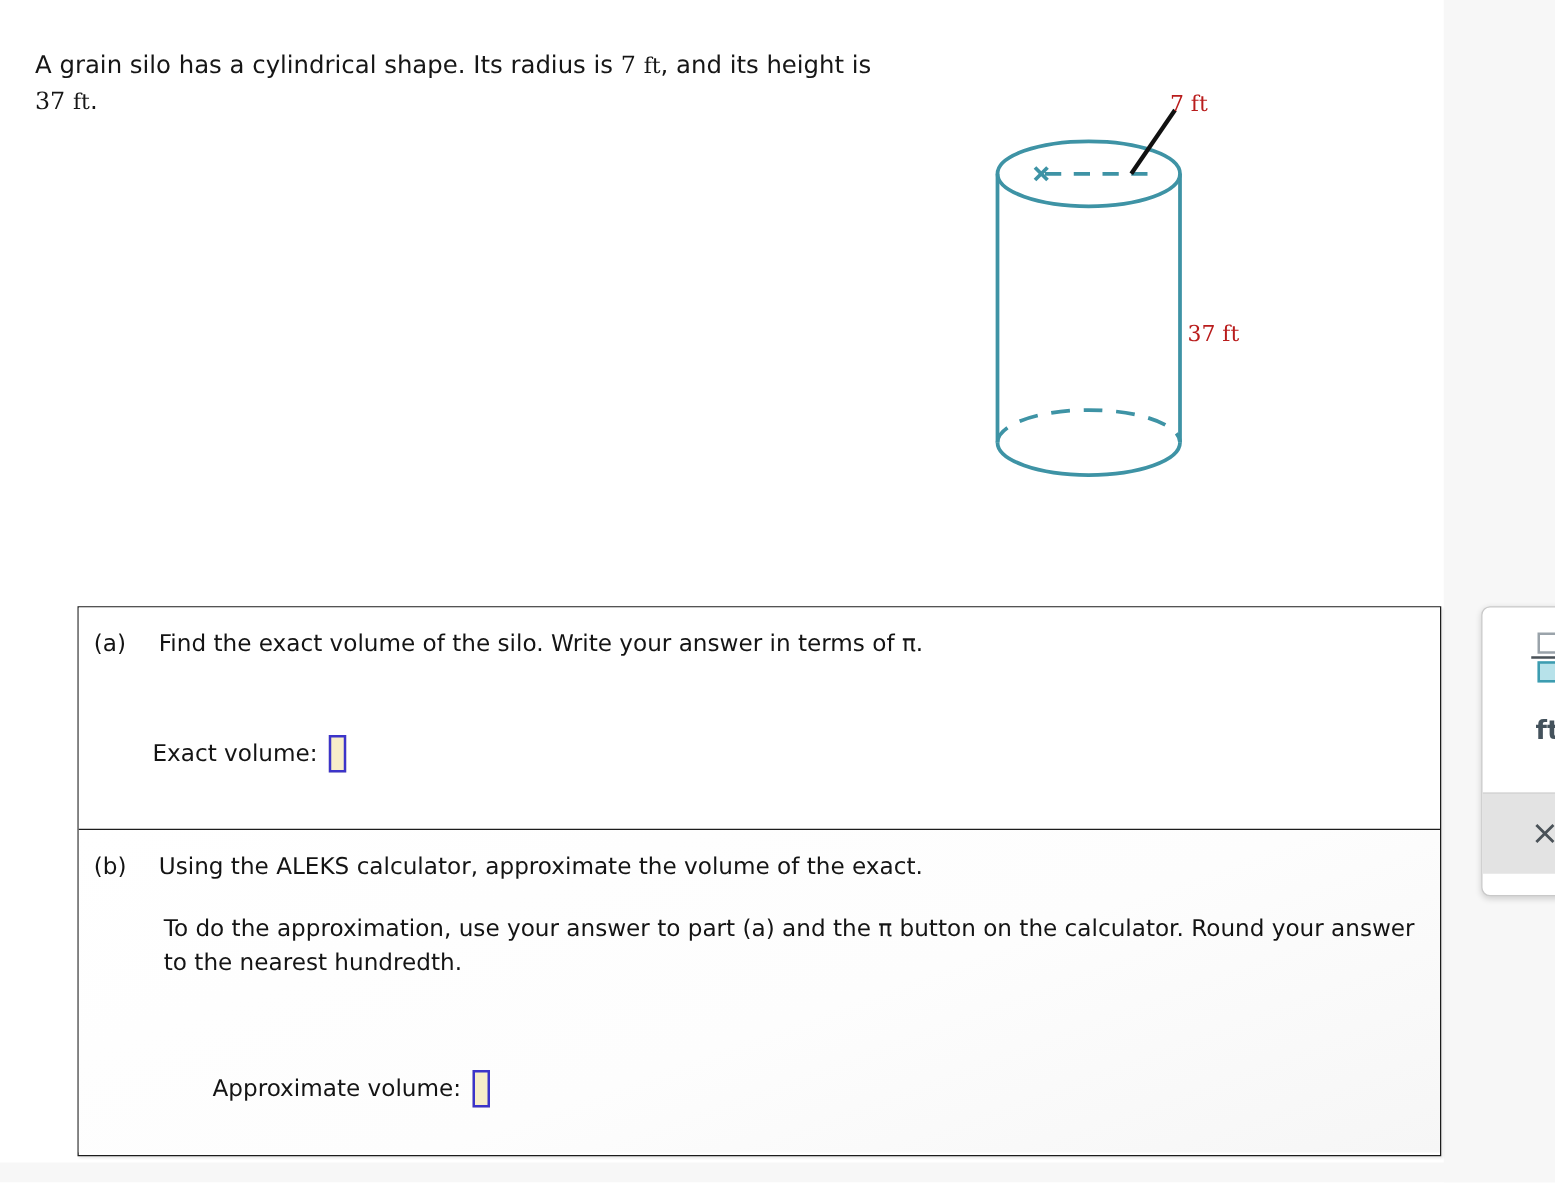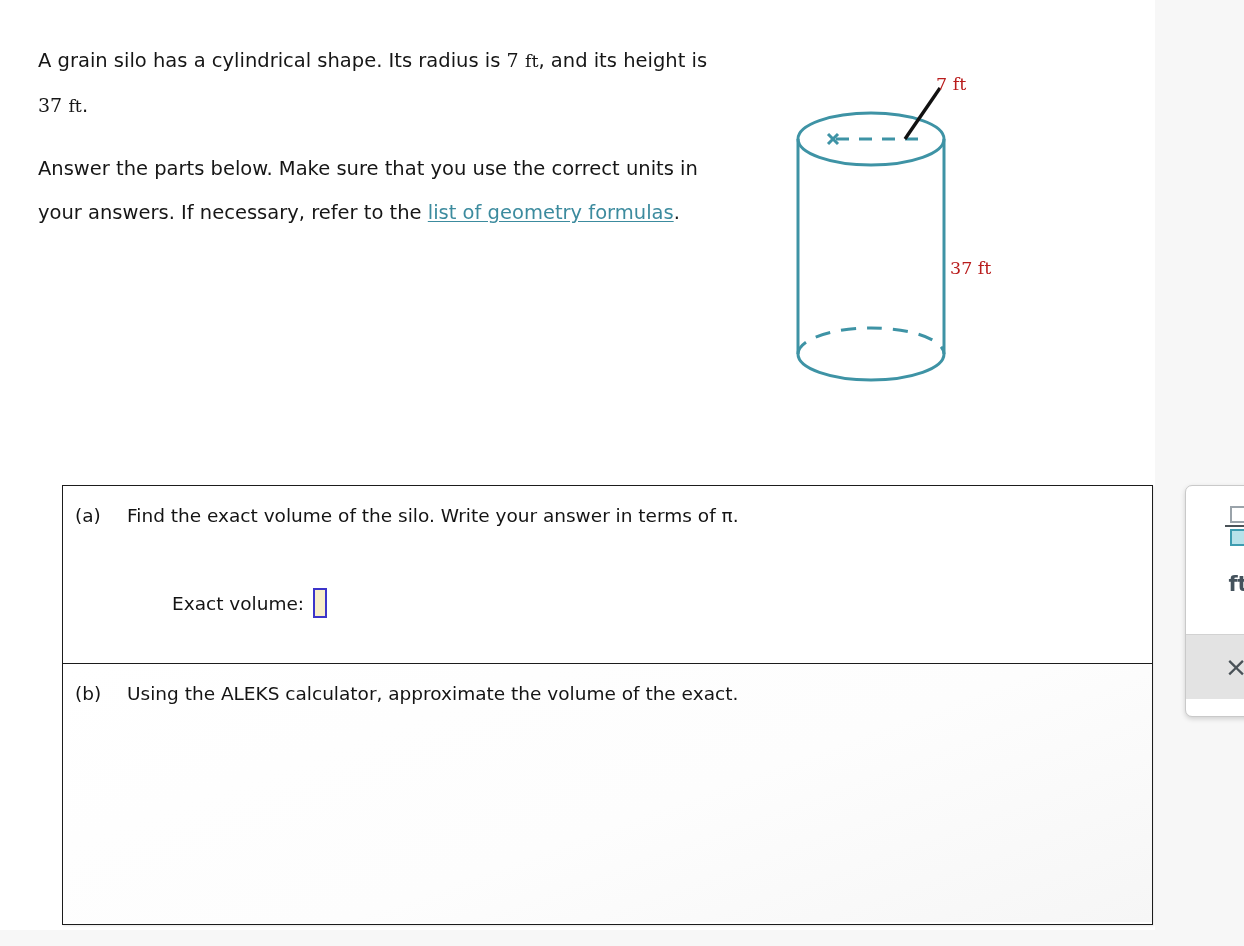--- a/index.html
+++ b/index.html
@@ -33,11 +33,11 @@
   
   #prompt {
     position: absolute;
-    left: 38px;
+    left: 28px;
     top: 38px;
     width: 690px;
     font-size: 19.5px;
-    line-height: 44px;
+    line-height: 28px;
     color: #161616;
     font-family: "DejaVu Sans", sans-serif;
   }

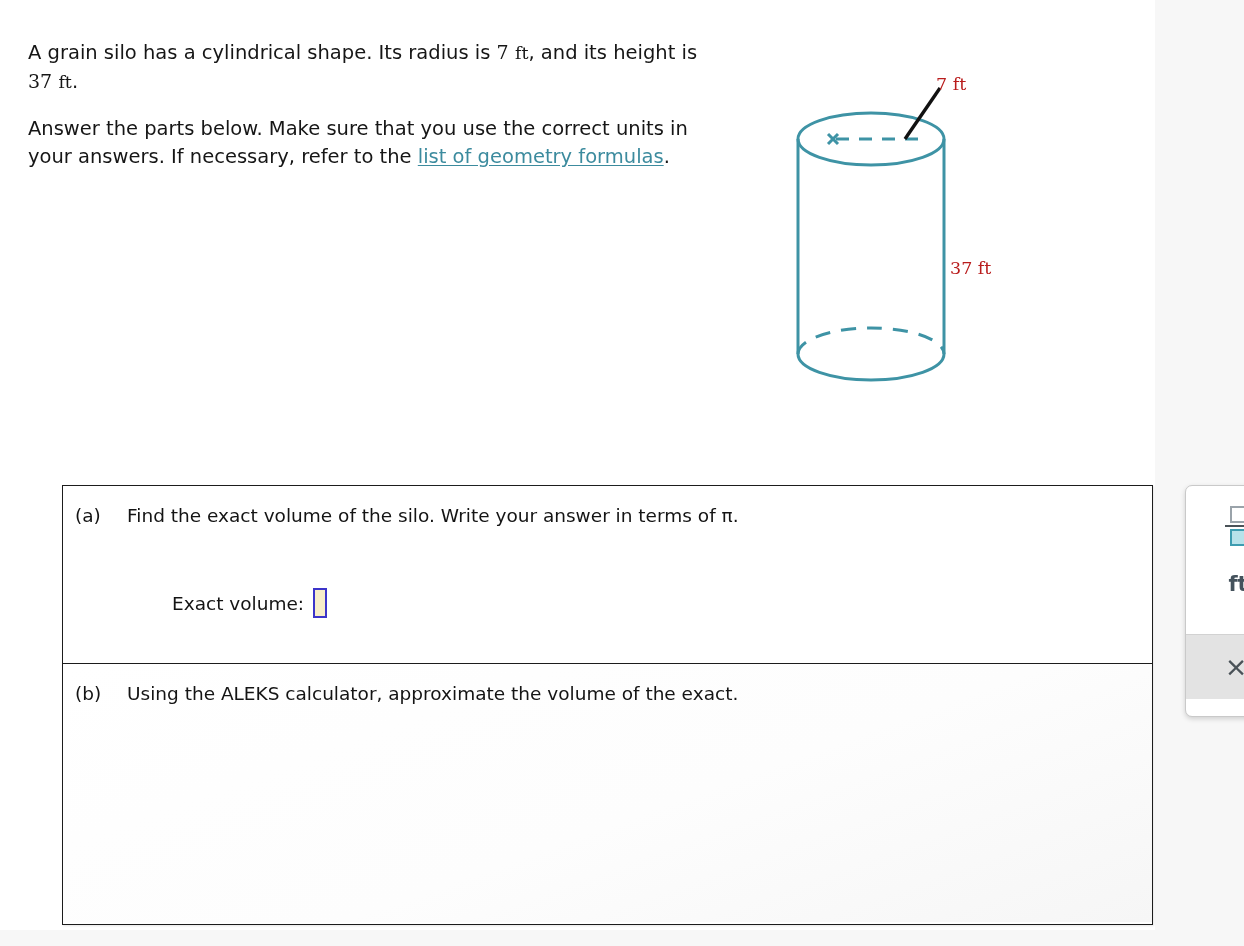--- a/index.html
+++ b/index.html
@@ -222,7 +222,6 @@
 
 <div id="prompt">
   <p><span>A grain silo has a cylindrical shape. Its radius is </span><span class="num">7</span>&nbsp;<span class="unit">ft</span><span>, and its height is </span><span class="num">37</span>&nbsp;<span class="unit">ft</span><span>.</span></p>
-  <p><span>Answer the parts below. Make sure that you use the correct units in your answers. If necessary, refer to the </span><a class="formula-link" href="#">list of geometry formulas</a><span>.</span></p>
 </div>
 
 <div id="figure">

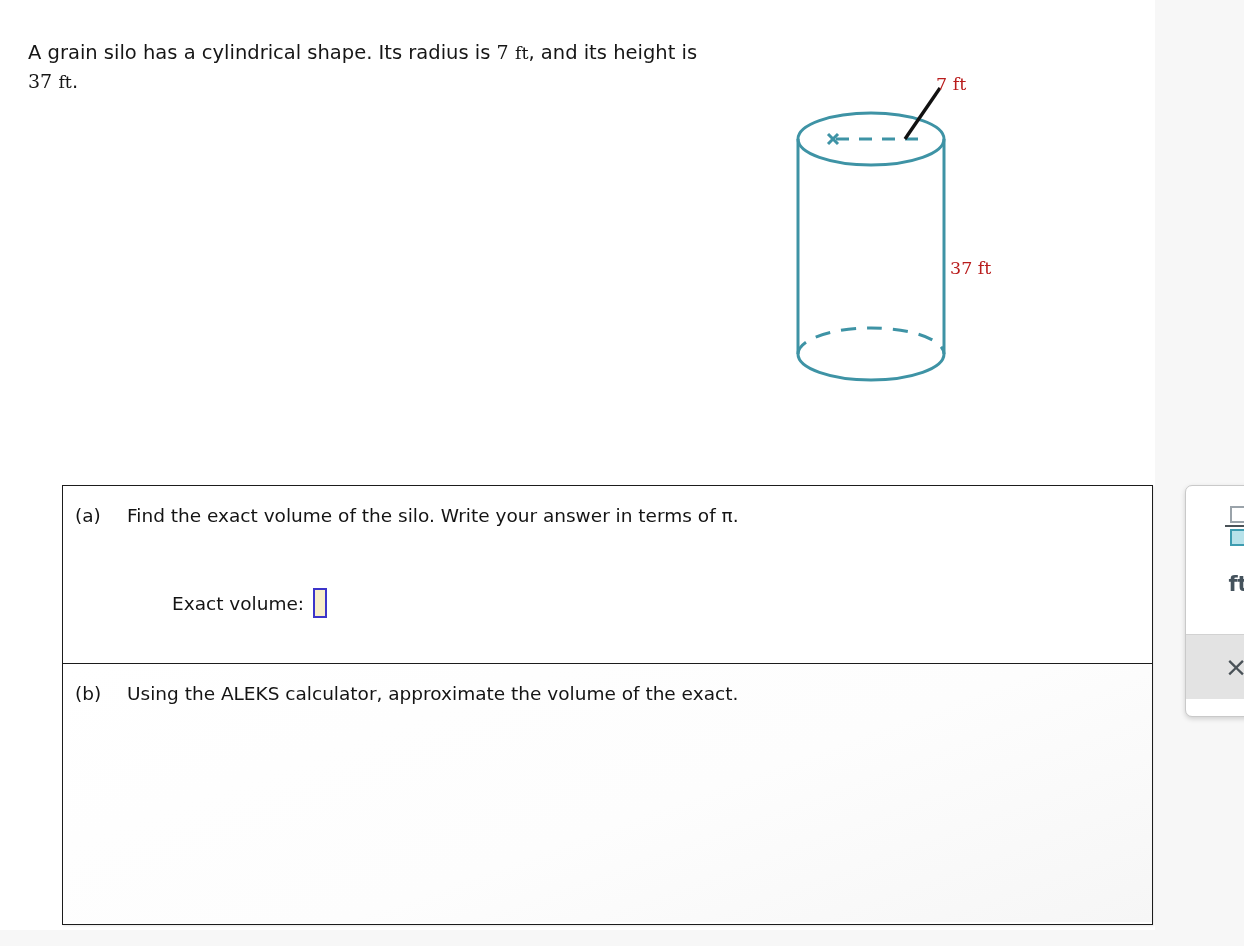--- a/index.html
+++ b/index.html
@@ -129,7 +129,7 @@
     font-size: 18.5px;
     color: #141414;
   }
-  #answer-row-a { margin: 58px 0 0 99px; }
+  #answer-row-a { margin: 58px 0 0 49px; }
   #answer-row-b { margin: 72px 0 0 97px; }
   .answer-label { margin-right: 9px; }
   .answer-input {

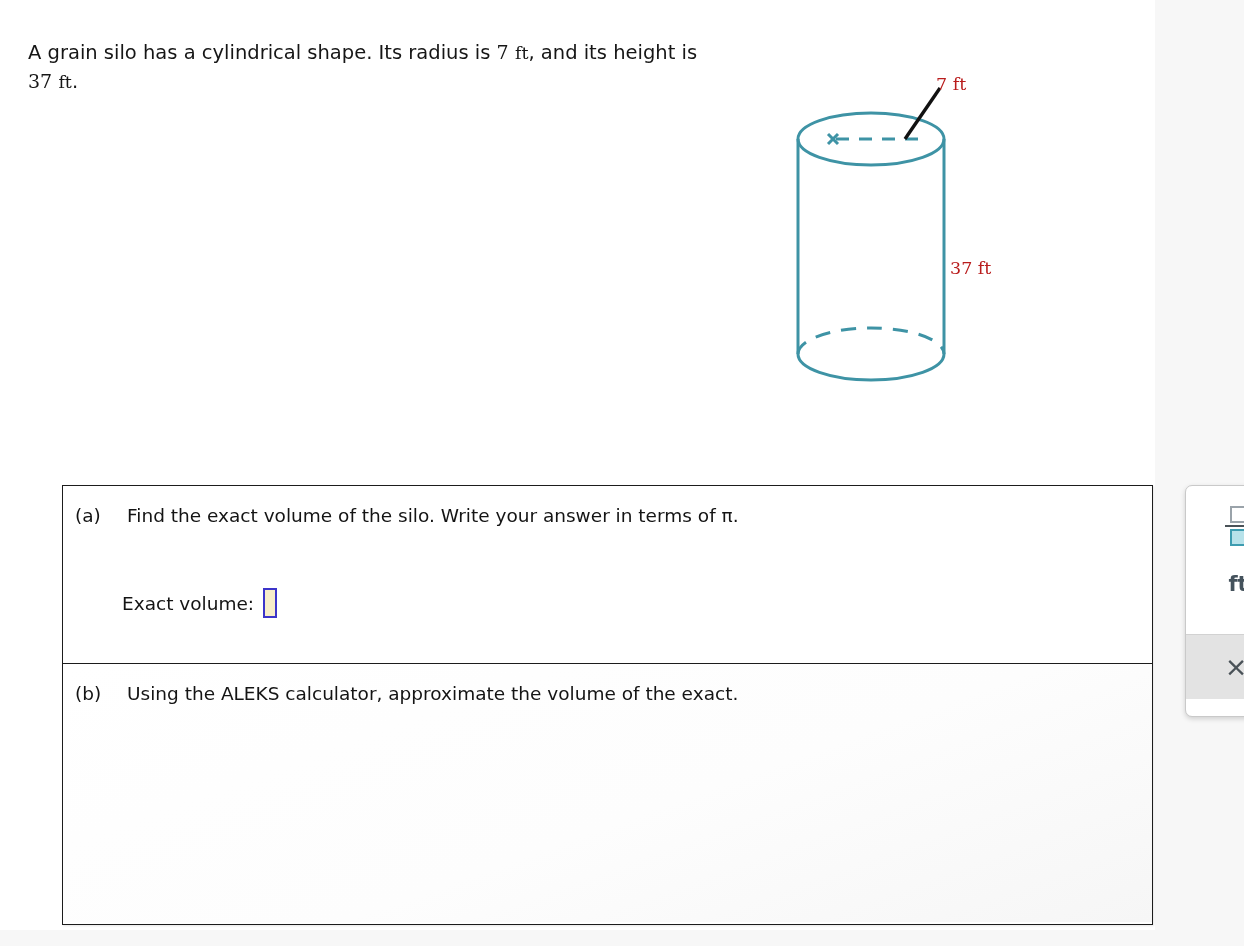--- a/index.html
+++ b/index.html
@@ -268,6 +268,7 @@
       <div class="part-tag">(b)</div>
       <div class="part-text">Using the ALEKS calculator, approximate the volume of the exact.</div>
     </div>
+    <div class="part-subtext">To do the approximation, use your answer to part (a) and the π button on the calculator. Round your answer to the nearest hundredth.</div>
   </div>
 
 </div>

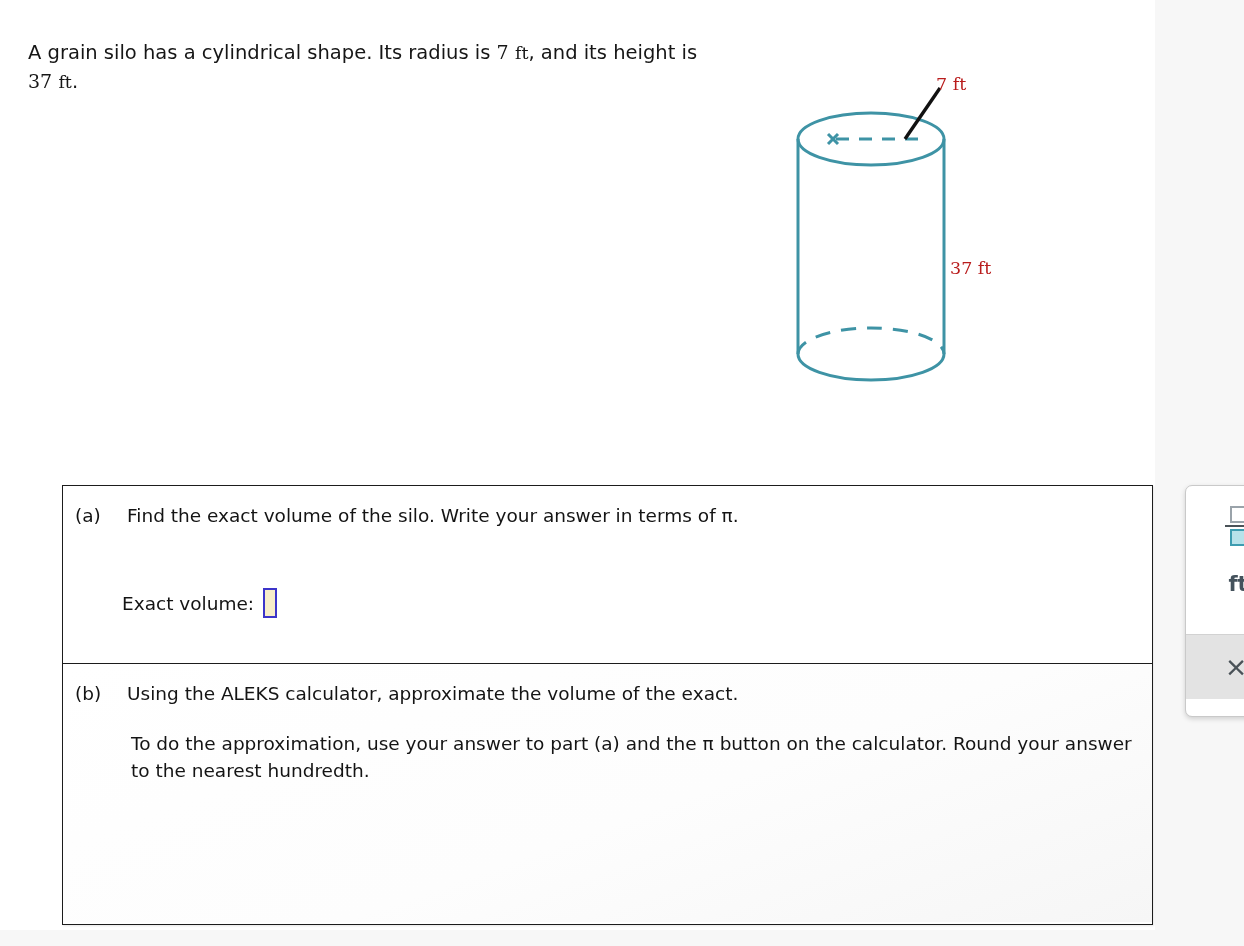--- a/index.html
+++ b/index.html
@@ -269,6 +269,10 @@
       <div class="part-text">Using the ALEKS calculator, approximate the volume of the exact.</div>
     </div>
     <div class="part-subtext">To do the approximation, use your answer to part (a) and the π button on the calculator. Round your answer to the nearest hundredth.</div>
+    <div class="answer-row" id="answer-row-b">
+      <span class="answer-label">Approximate volume:</span>
+      <span class="answer-input"></span>
+    </div>
   </div>
 
 </div>

